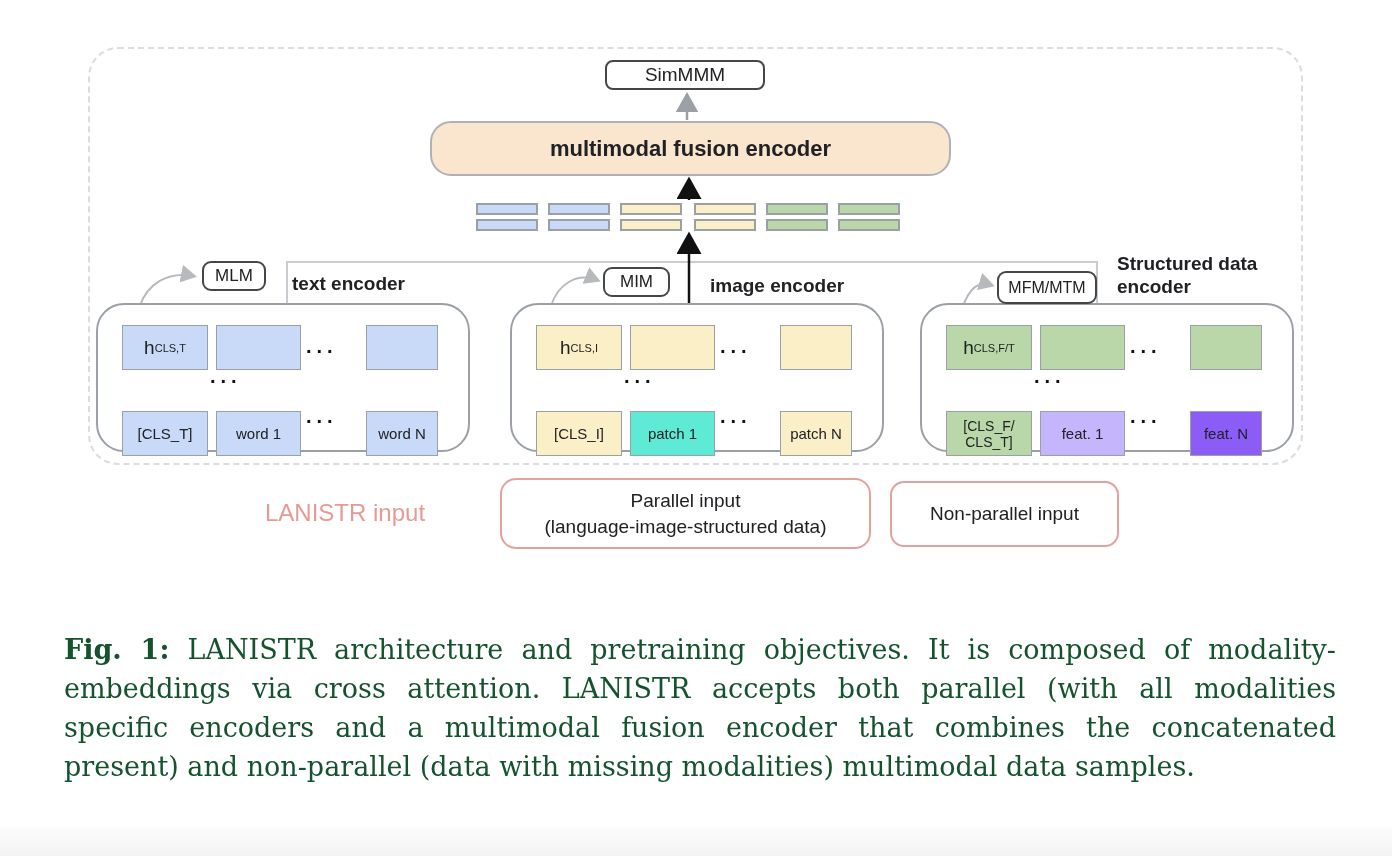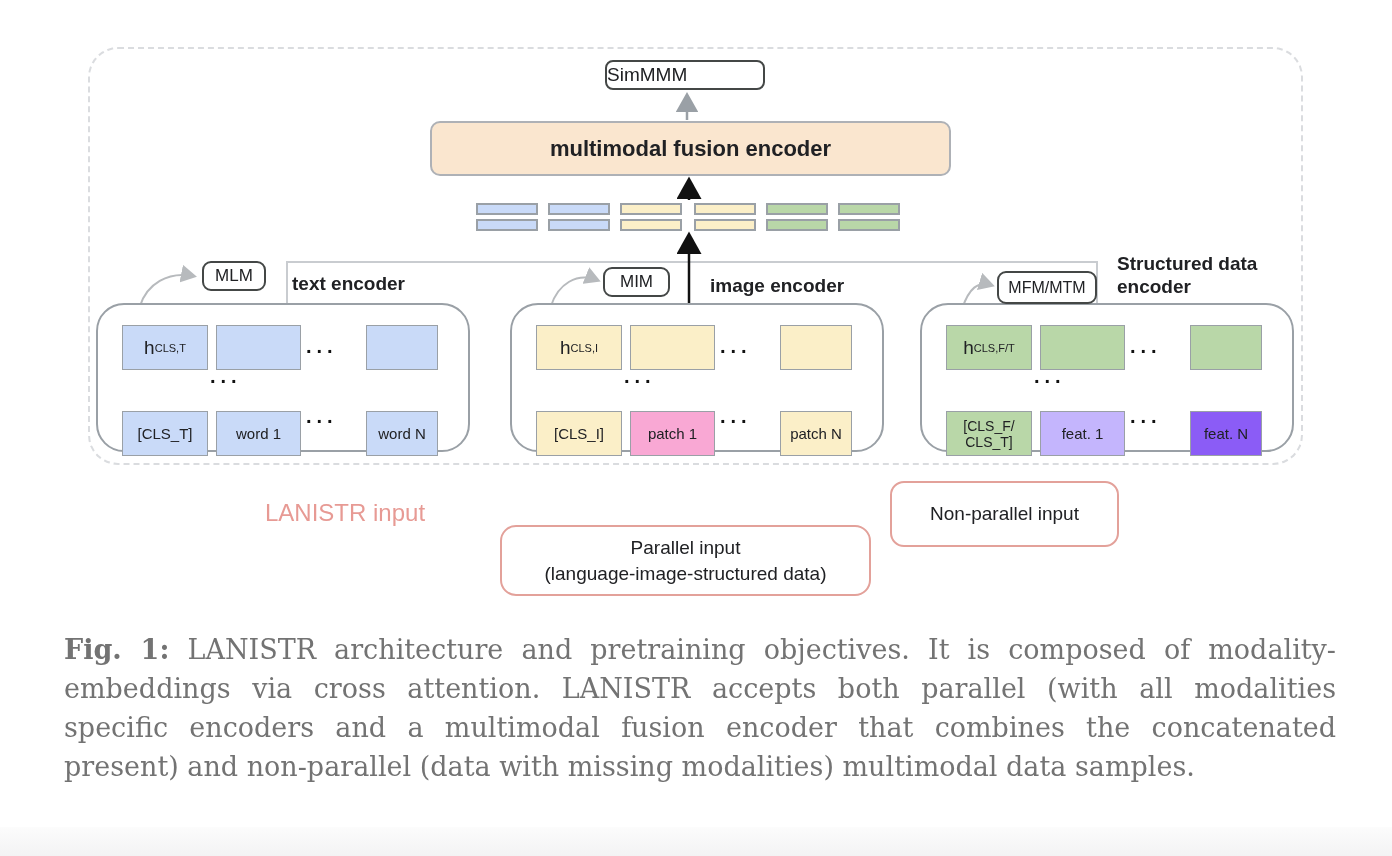--- a/index.html
+++ b/index.html
@@ -19,7 +19,7 @@
   .sim-box {
     left: 605px; top: 60px; width: 160px; height: 30px;
     background: #ffffff; border: 2px solid #444746; border-radius: 8px;
-    display: flex; align-items: center; justify-content: flex-start;
+    display: flex; align-items: center; justify-content: center;
     font-size: 19px; z-index: 3;
   }
 

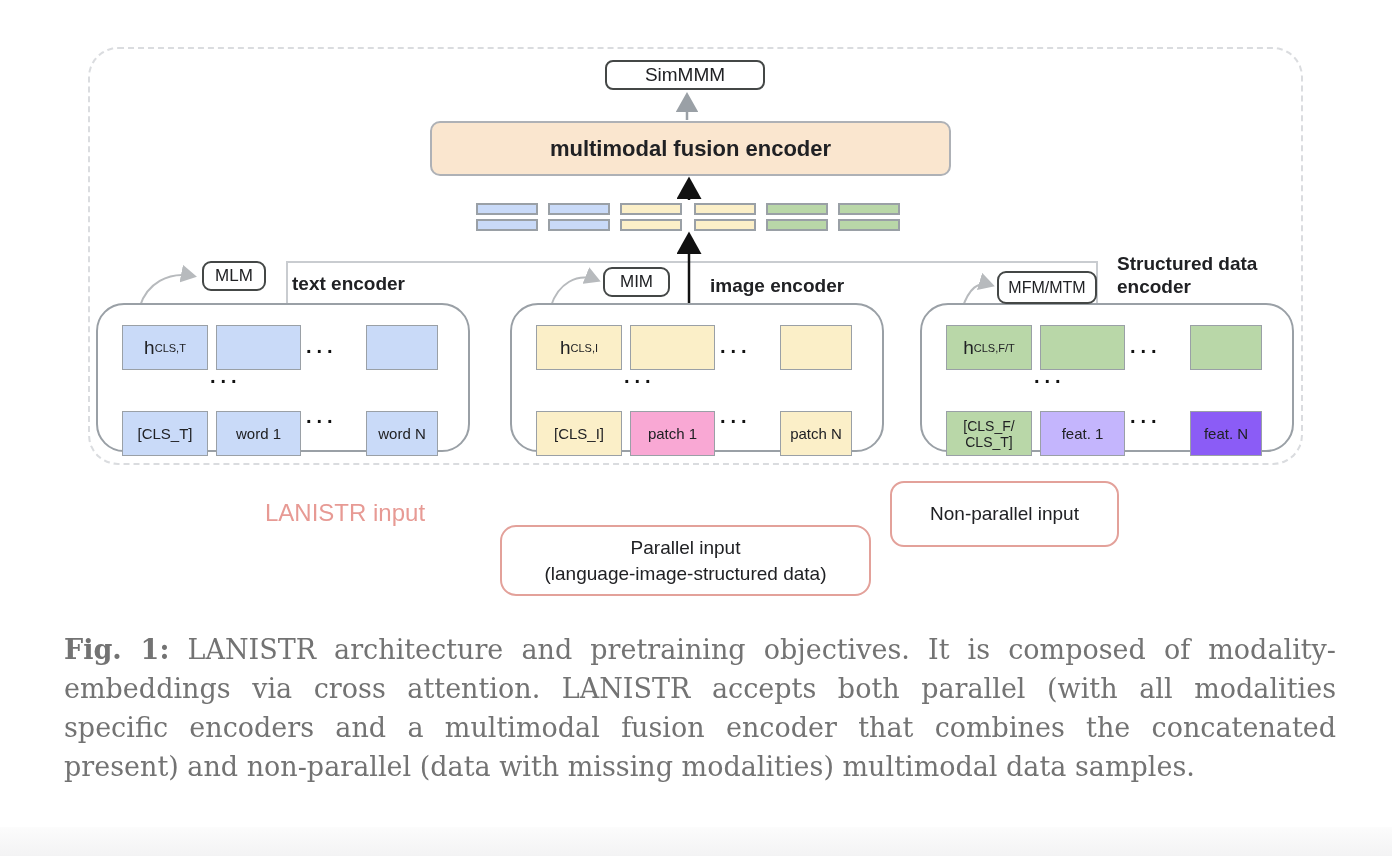--- a/index.html
+++ b/index.html
@@ -26,7 +26,7 @@
   
   .fusion-box {
     left: 430px; top: 121px; width: 521px; height: 55px;
-    border: 2px solid #aeb1b6; border-radius: 10px;
+    border: 2px solid #aeb1b6; border-radius: 21px;
     display: flex; align-items: center; justify-content: center;
     font-size: 22px; font-weight: bold; z-index: 3;
   }

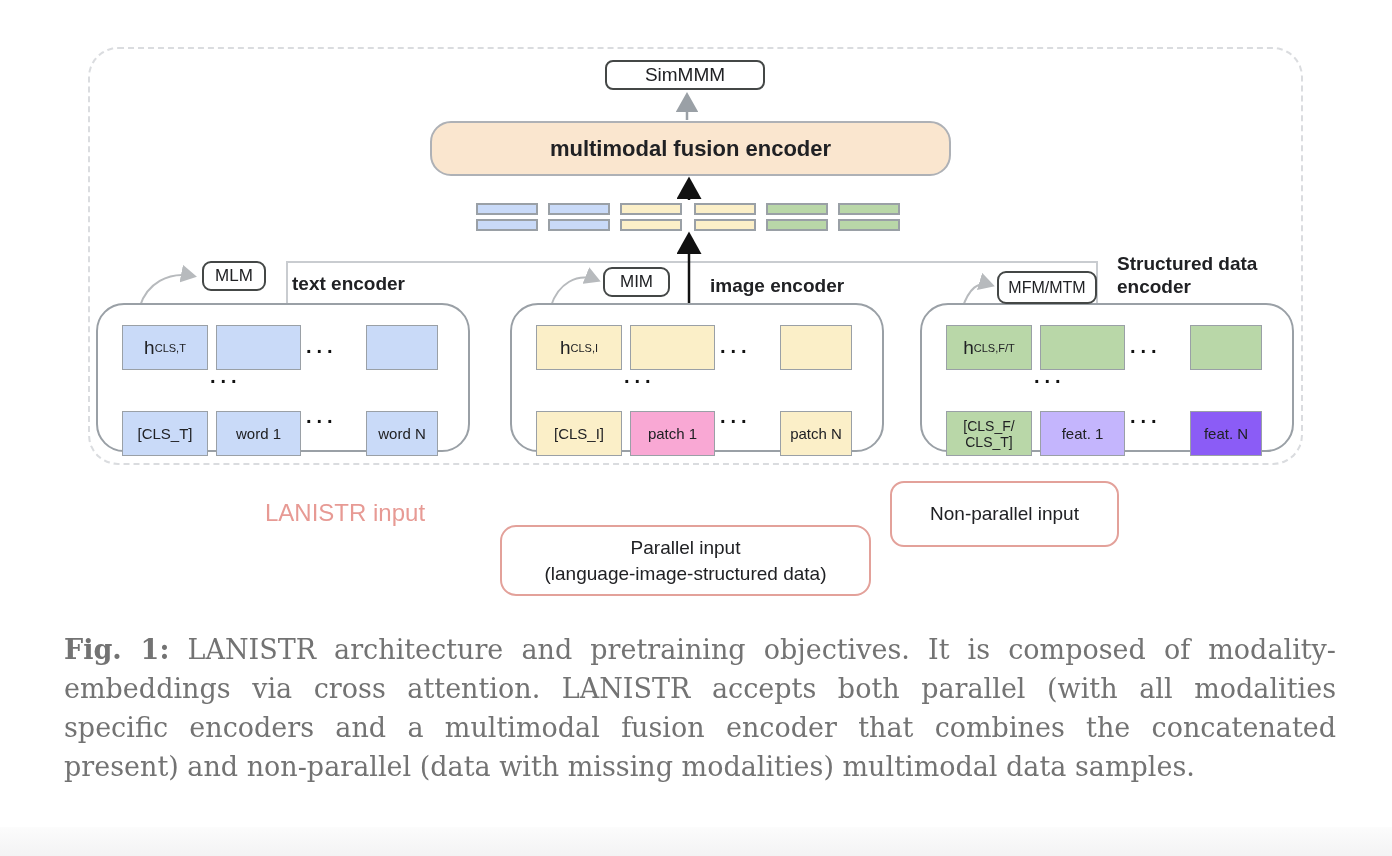--- a/index.html
+++ b/index.html
@@ -204,7 +204,7 @@
     <div class="cell row1 c3" style="background-color: rgb(251, 239, 200);"></div>
     <div class="dots dots-mid">...</div>
     <div class="cell row2 c1" style="background-color: rgb(251, 239, 200);">[CLS_I]</div>
-    <div class="cell row2 c2" style="background-color: #f9a8d4;">patch 1</div>
+    <div class="cell row2 c2" style="background-color: #5eead4;">patch 1</div>
     <div class="dots dots-row2">...</div>
     <div class="cell row2 c3" style="background-color: rgb(251, 239, 200);">patch N</div>
   </div>

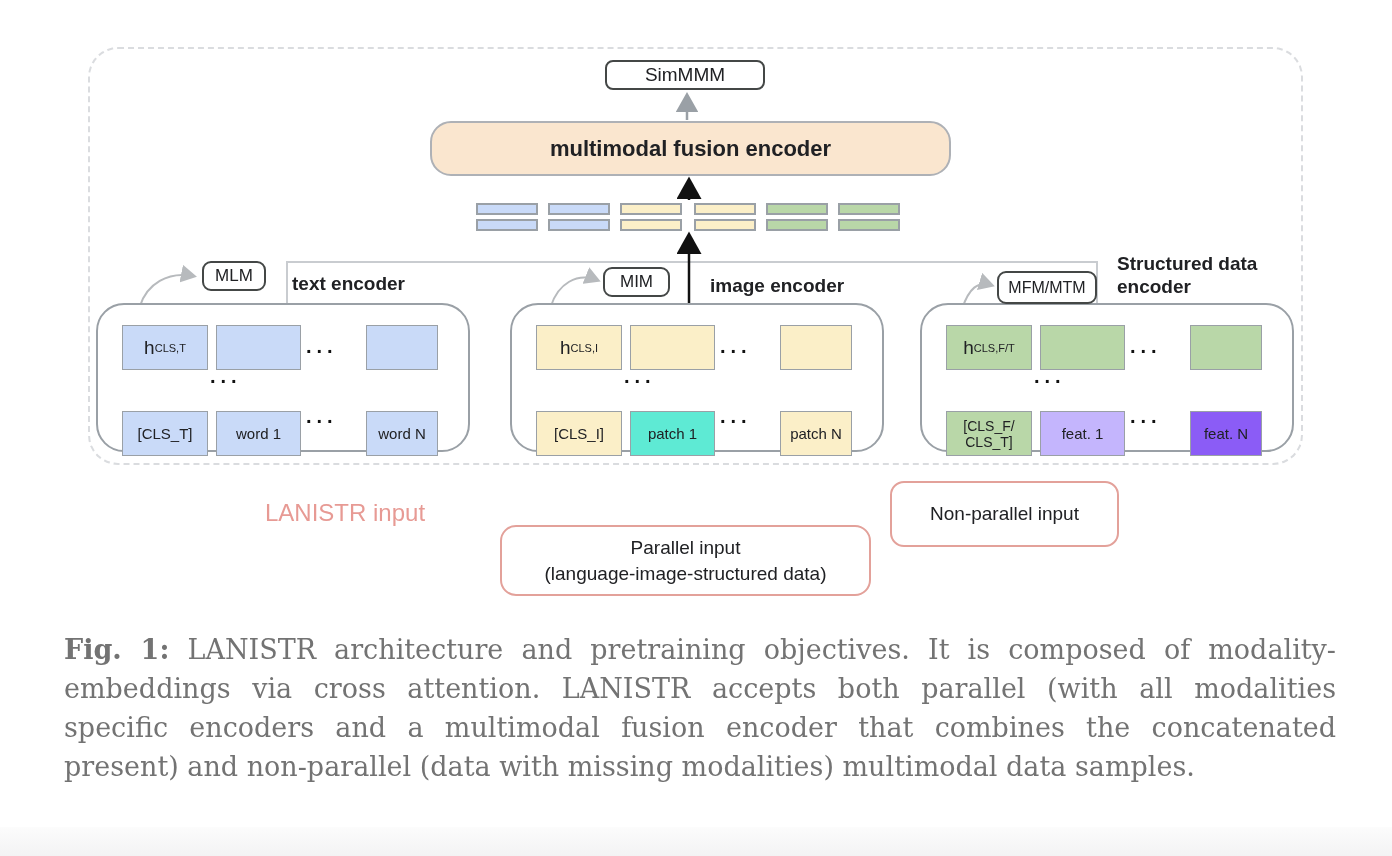--- a/index.html
+++ b/index.html
@@ -230,7 +230,7 @@
   </div>
 
   <div class="abs lanistr-label" style="color: rgb(231, 154, 148);">LANISTR input</div>
-  <div class="abs input-box parallel-box" style="border-color: rgb(227, 161, 154); margin-top: 47px;">
+  <div class="abs input-box parallel-box" style="border-color: rgb(227, 161, 154);">
     <div>Parallel input</div>
     <div>(language-image-structured data)</div>
   </div>

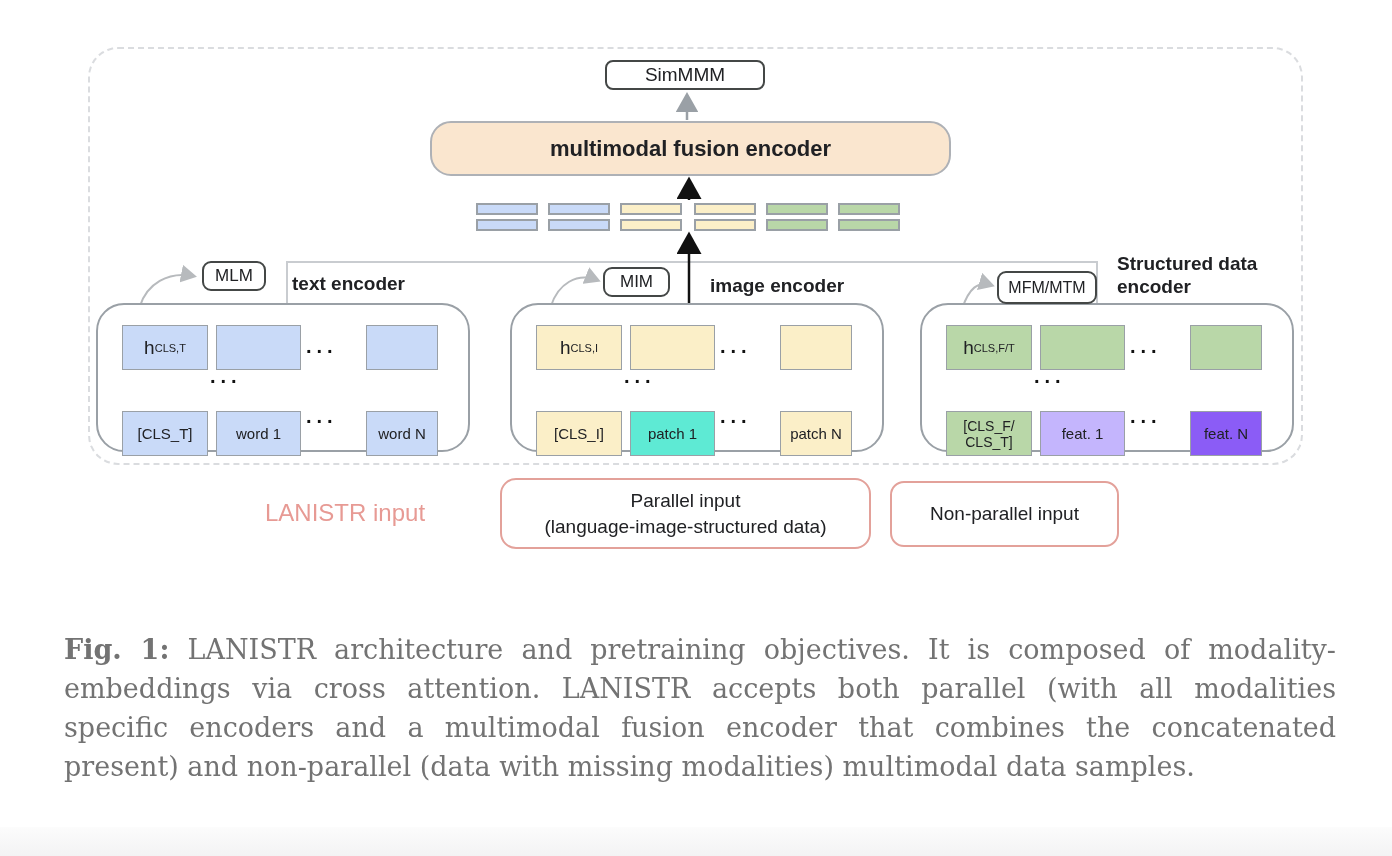--- a/index.html
+++ b/index.html
@@ -89,7 +89,7 @@
   .nonparallel-box { left: 890px; top: 481px; width: 229px; height: 66px; border-radius: 14px; }
 
   
-  .caption { left: 64px; top: 630px; width: 1272px; font-family: "DejaVu Serif", serif; font-size: 27px; line-height: 39px; color: #737373; }
+  .caption { left: 64px; top: 630px; width: 1272px; font-family: "DejaVu Serif", serif; font-size: 27px; line-height: 39px; color: #14532d; }
   .caption-line { text-align: justify; text-align-last: justify; }
   .caption-line.last { text-align-last: auto; }
   .caption b { font-weight: bold; }

